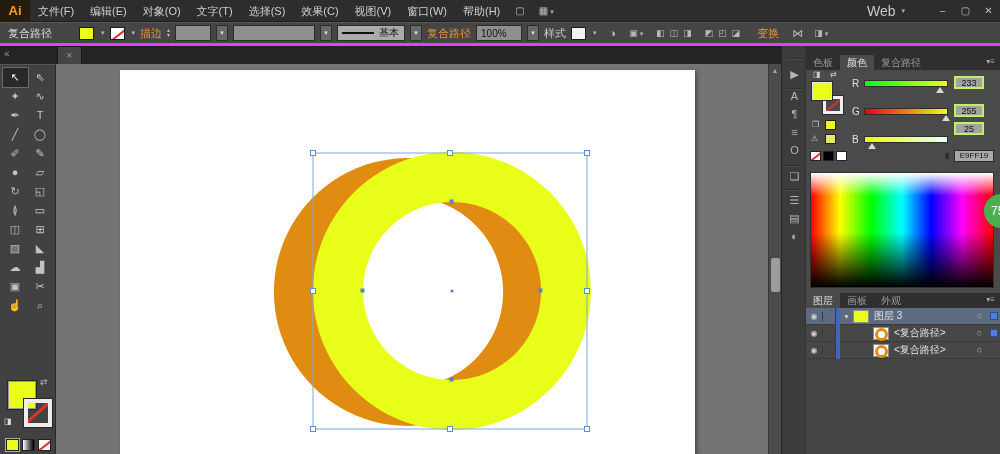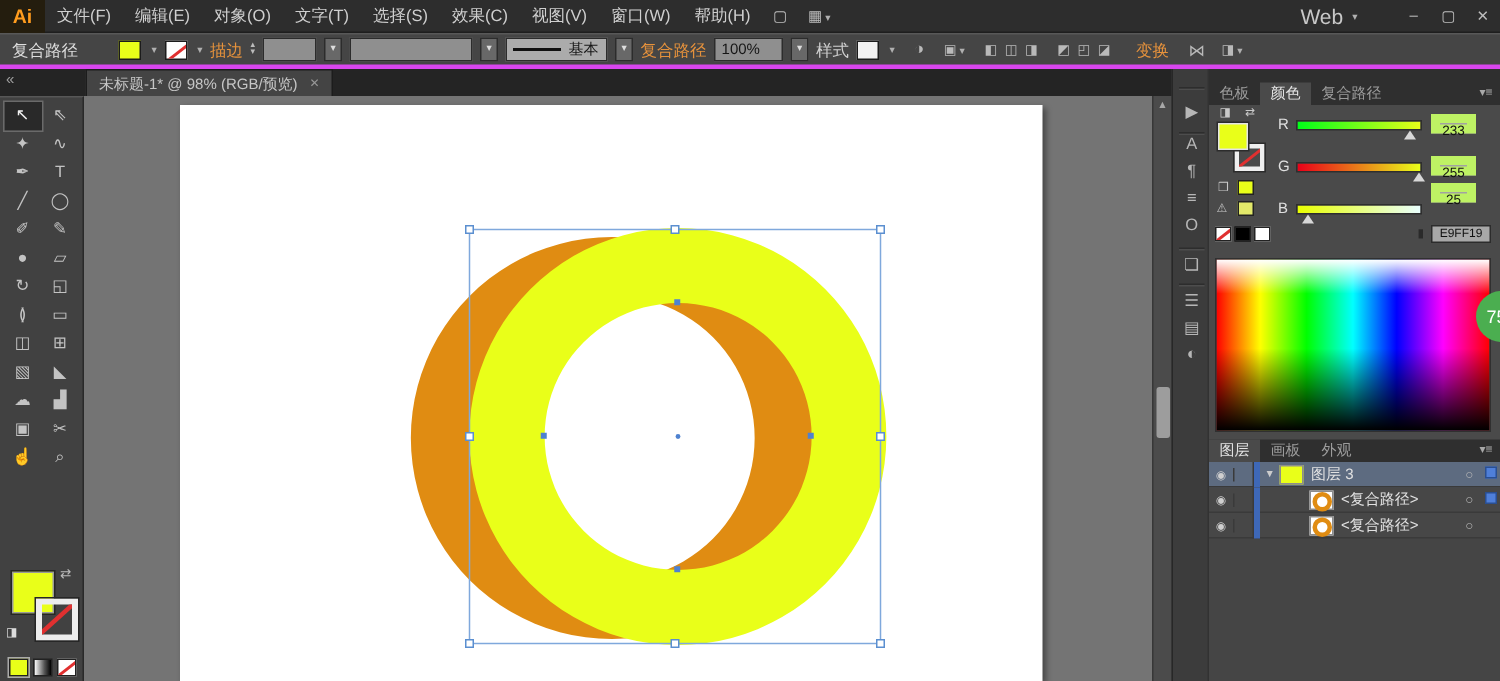--- a/index.html
+++ b/index.html
@@ -166,7 +166,6 @@
 <div id="tabbar">
   <span class="collapse">«</span>
   <div class="doctab">
-    <span>未标题-1* @ 98% (RGB/预览)</span>
     <span class="x">✕</span>
   </div>
 </div>

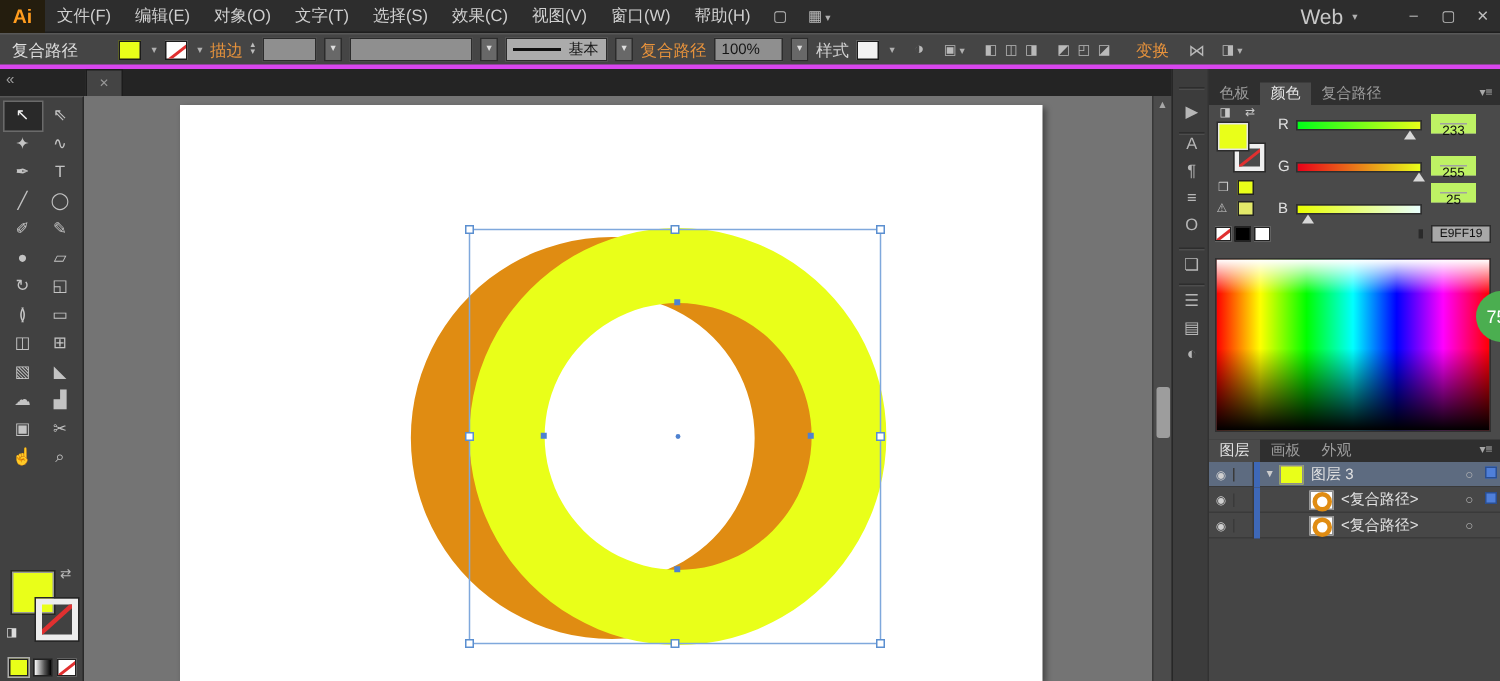--- a/index.html
+++ b/index.html
@@ -74,7 +74,7 @@
 .ch-label{position:absolute;width:10px;font-size:10px;color:#e0e0e0}
 .ch-track{position:absolute;left:58px;width:84px;height:7px;border:1px solid #2e2e2e}
 .ch-thumb{position:absolute;width:0;height:0;border-left:4px solid transparent;border-right:4px solid transparent;border-bottom:6px solid #d8d8d8}
-.ch-val{position:absolute;left:148px;width:30px;height:13px;background:#a2a2a2;border:6px solid #bef264;color:#111;font-size:9px;text-align:center;line-height:11px}
+.ch-val{position:absolute;left:148px;width:30px;height:13px;background:#a2a2a2;border:2px solid #bef264;color:#111;font-size:9px;text-align:center;line-height:11px}
 .tr-r{background:linear-gradient(to right,#00FF19,#E9FF19)}
 .tr-g{background:linear-gradient(to right,#E90019,#E9FF19)}
 .tr-b{background:linear-gradient(to right,#E9FF00,#E9FFFF)}

